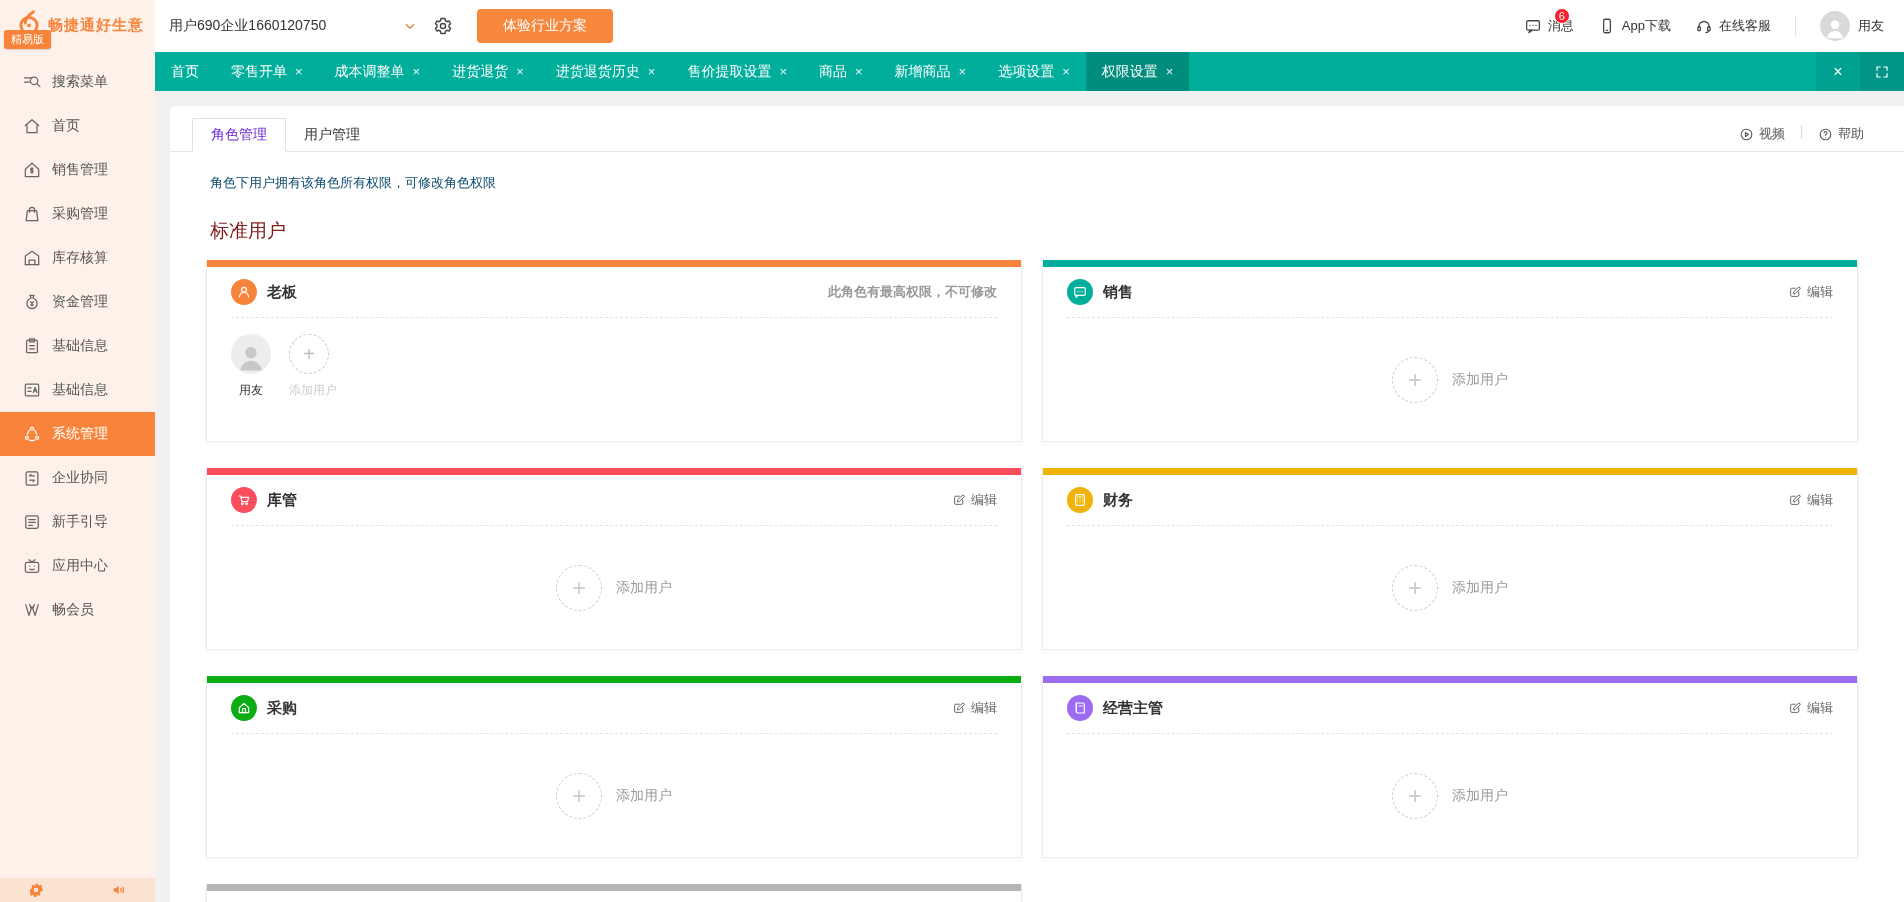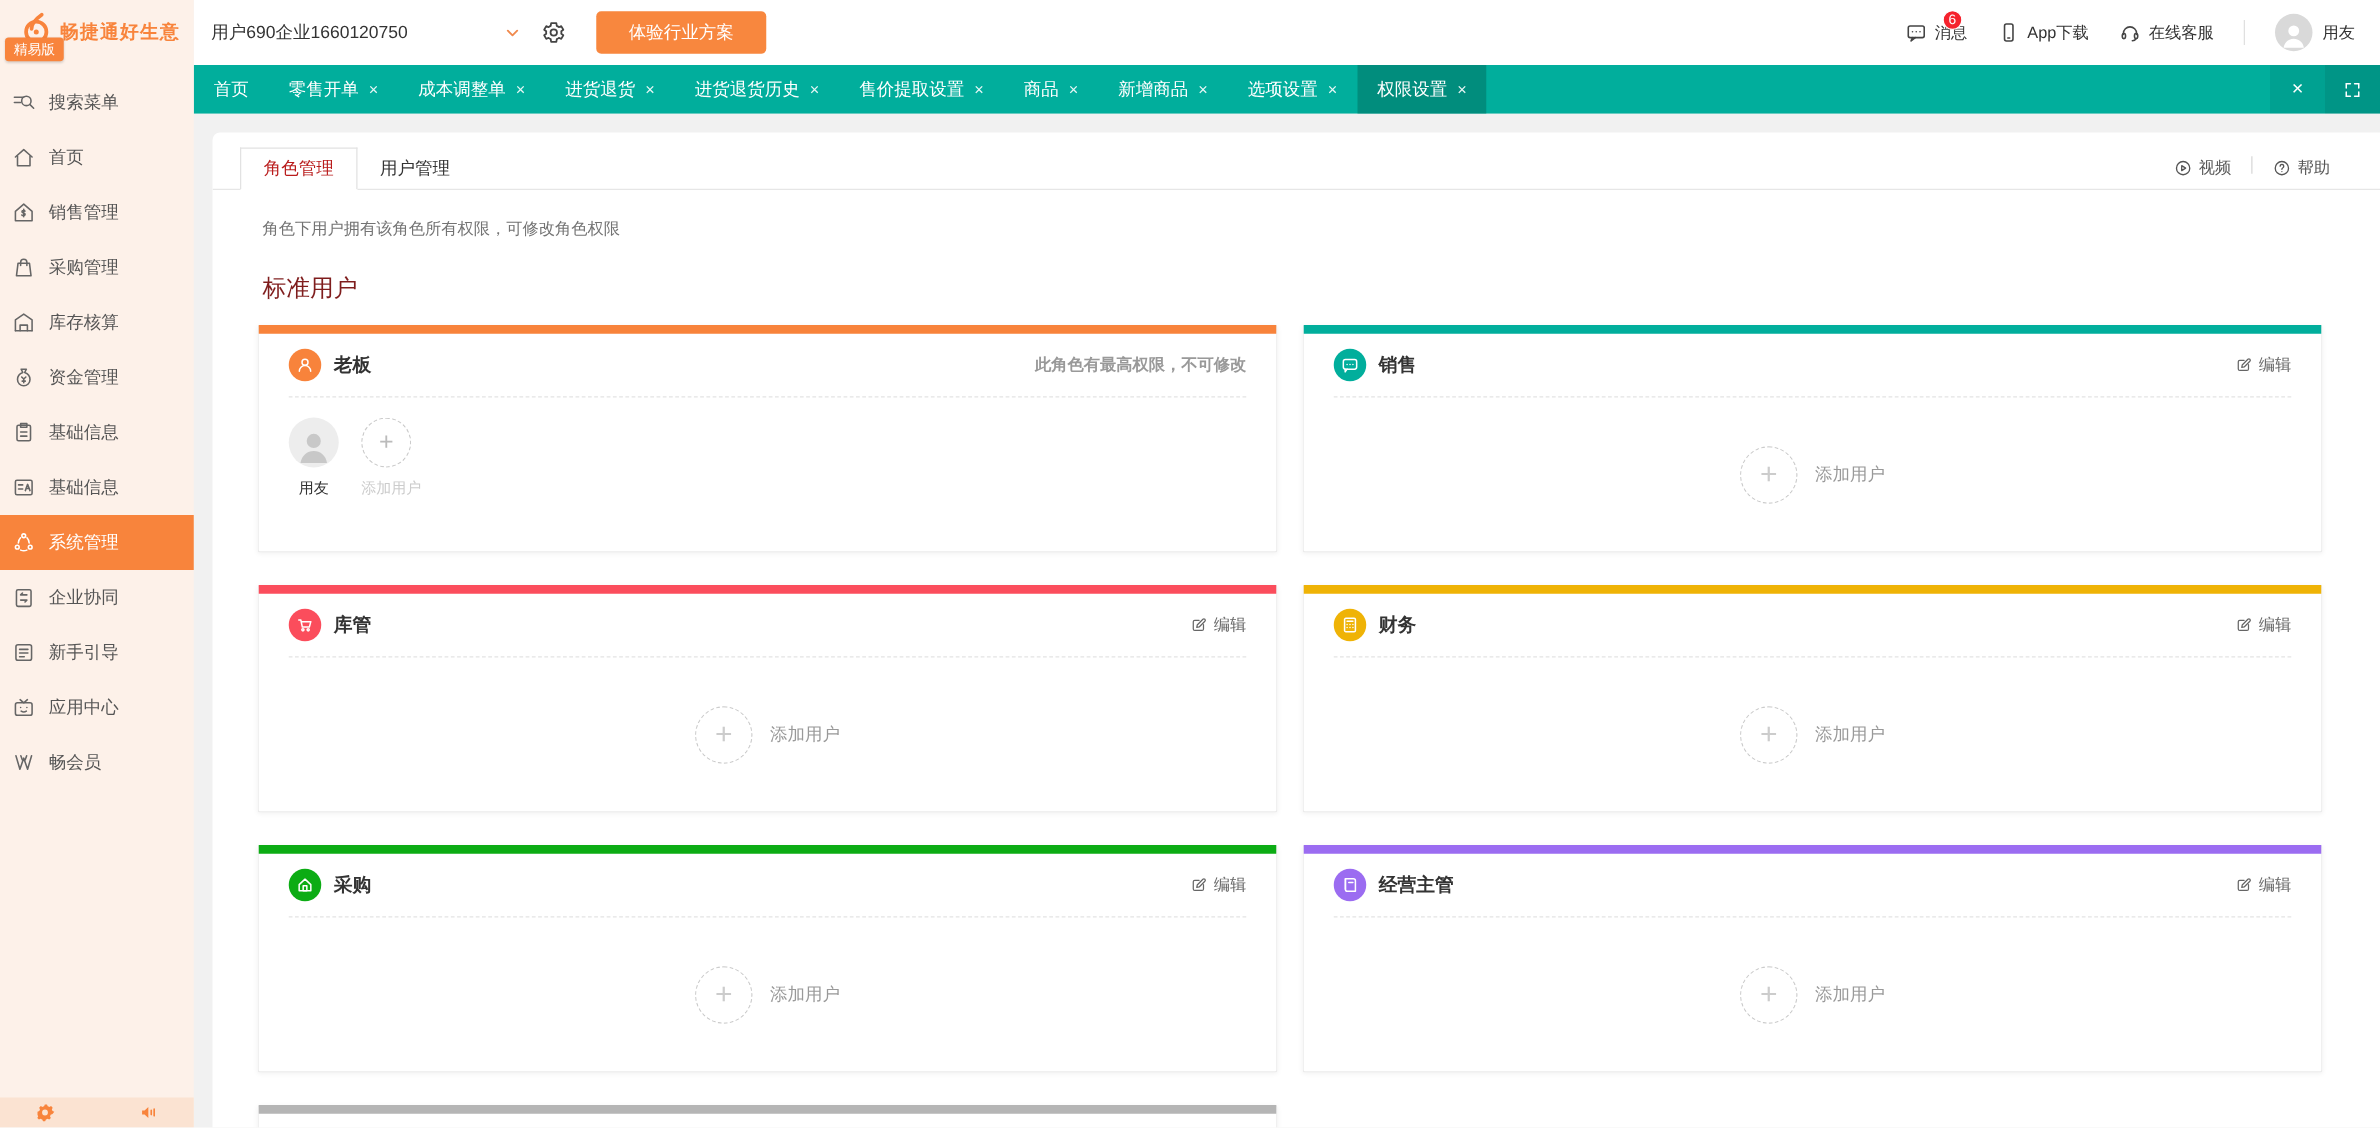--- a/index.html
+++ b/index.html
@@ -14,7 +14,7 @@
   .brand-name { color:#f8843c; font-weight:700; font-size:15px; letter-spacing:1px; margin:8px 0 0 4px; white-space:nowrap; }
   .edition-badge { position:absolute; left:4px; top:30px; background:#f8843c; color:#fff; font-size:11px; padding:2px 7px; border-radius:3px; box-shadow:0 1px 2px rgba(0,0,0,.15); }
   .side-menu { margin-top:8px; }
-  .side-item { display:flex; align-items:center; height:44px; padding-left:9px; font-size:14px; color:#555; cursor:pointer; }
+  .side-item { display:flex; align-items:center; height:44px; padding-left:22px; font-size:14px; color:#555; cursor:pointer; }
   .side-item .si-icon { width:20px; height:20px; margin-right:10px; color:#666; display:flex; align-items:center; }
   .side-item.active { background:#f8843c; color:#fff; }
   .side-item.active .si-icon { color:#fff; }

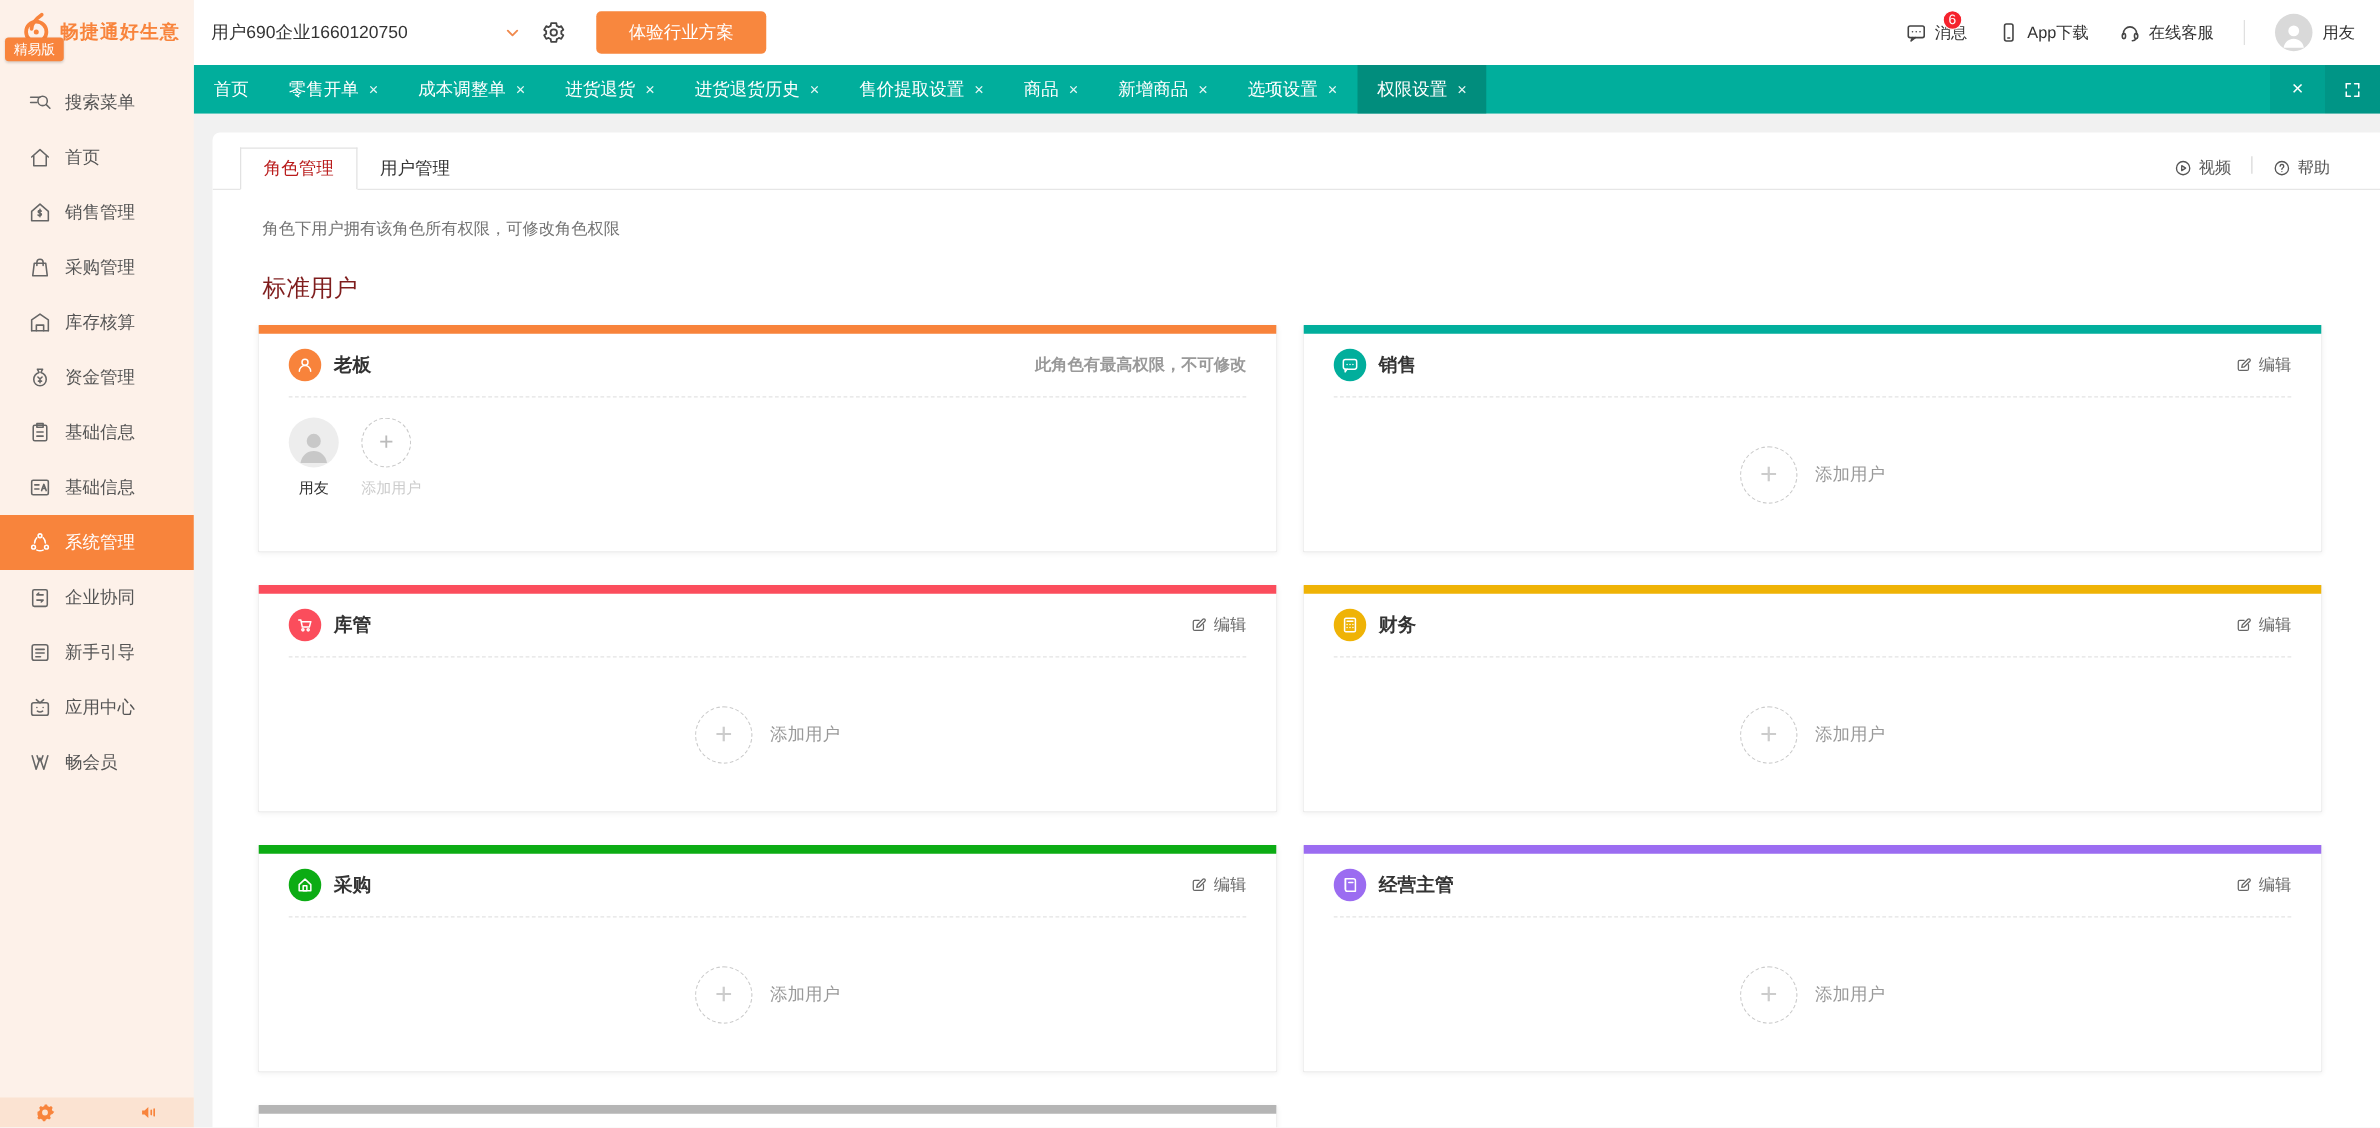--- a/index.html
+++ b/index.html
@@ -57,7 +57,7 @@
   .panel { background:#fff; border-radius:6px 0 0 0; height:100%; overflow:hidden; }
   .panel-tabs { display:flex; align-items:flex-end; border-bottom:1px solid #e6e6e6; padding:12px 40px 0 22px; }
   .ptab { padding:7px 18px; font-size:14px; color:#333; cursor:pointer; }
-  .ptab.active { border:1px solid #e2e2e2; border-bottom:1px solid #fff; margin-bottom:-1px; background:#fff; color:#b91c1c; }
+  .ptab.active { border:1px solid #e2e2e2; border-bottom:1px solid #fff; margin-bottom:-1px; background:#fff; color:#6d28d9; }
   .panel-tabs-right { margin-left:auto; display:flex; gap:6px; font-size:13px; color:#555; padding-bottom:8px; }
   .pt-icon { width:15px; height:15px; color:#555; }
   .pt-link { display:flex; align-items:center; gap:5px; cursor:pointer; }

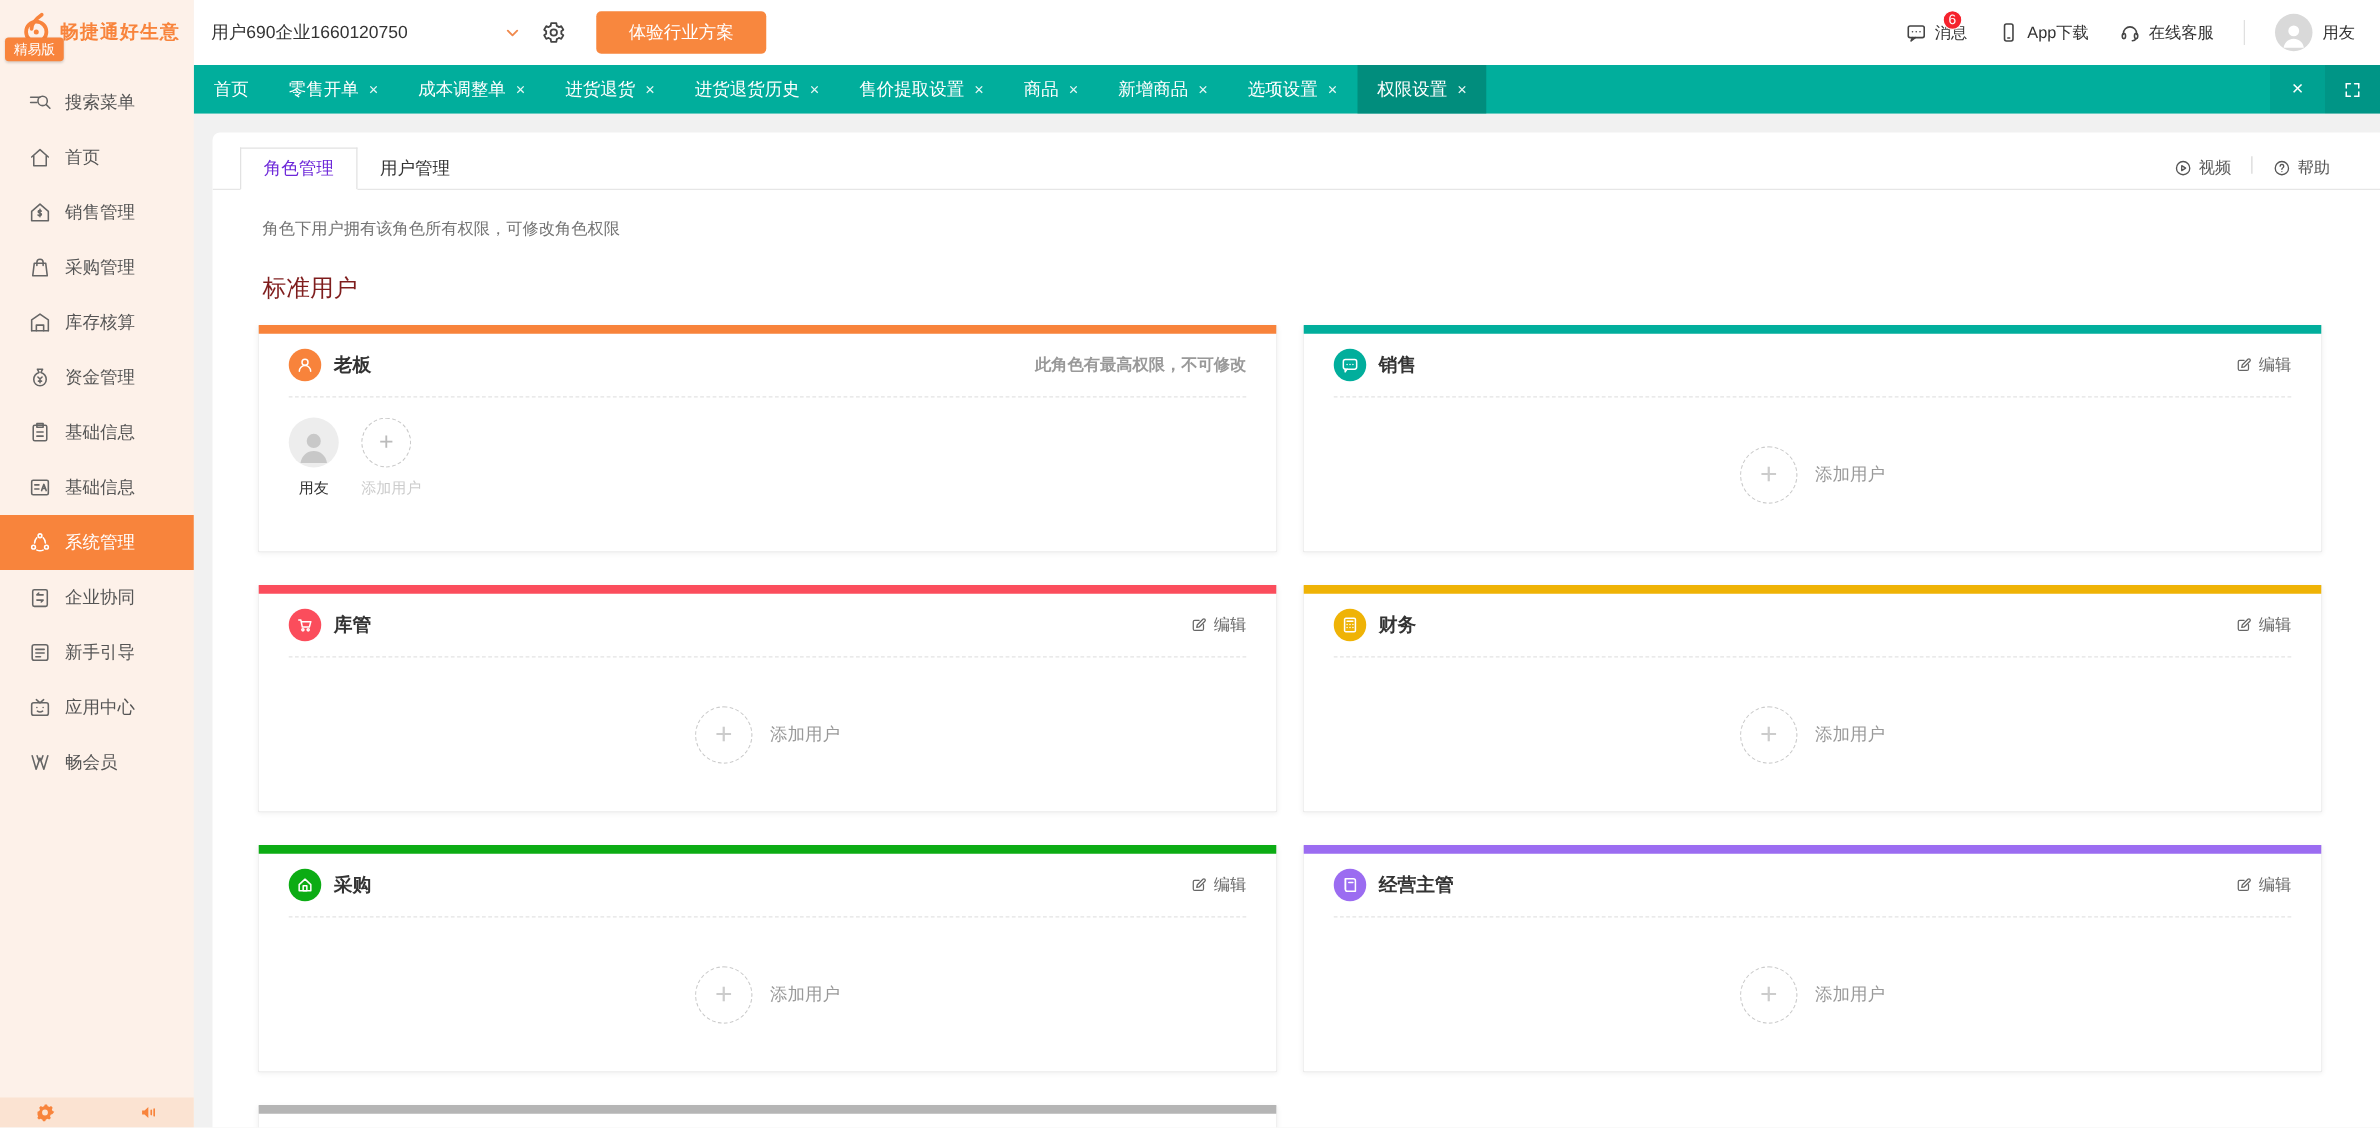--- a/index.html
+++ b/index.html
@@ -62,7 +62,7 @@
   .pt-icon { width:15px; height:15px; color:#555; }
   .pt-link { display:flex; align-items:center; gap:5px; cursor:pointer; }
   .pt-div { width:1px; height:14px; background:#d8d8d8; margin:0 10px; }
-  .hint { margin:22px 0 0 40px; font-size:13px; color:#737373; }
+  .hint { margin:22px 0 0 40px; font-size:13px; color:#0c4a6e; }
   .section-title { margin:26px 0 16px 40px; font-size:19px; font-weight:500; color:#7f1d1d; }
 
   .cards-grid { display:grid; grid-template-columns:1fr 1fr; gap:26px 20px; margin:0 46px 0 36px; }

